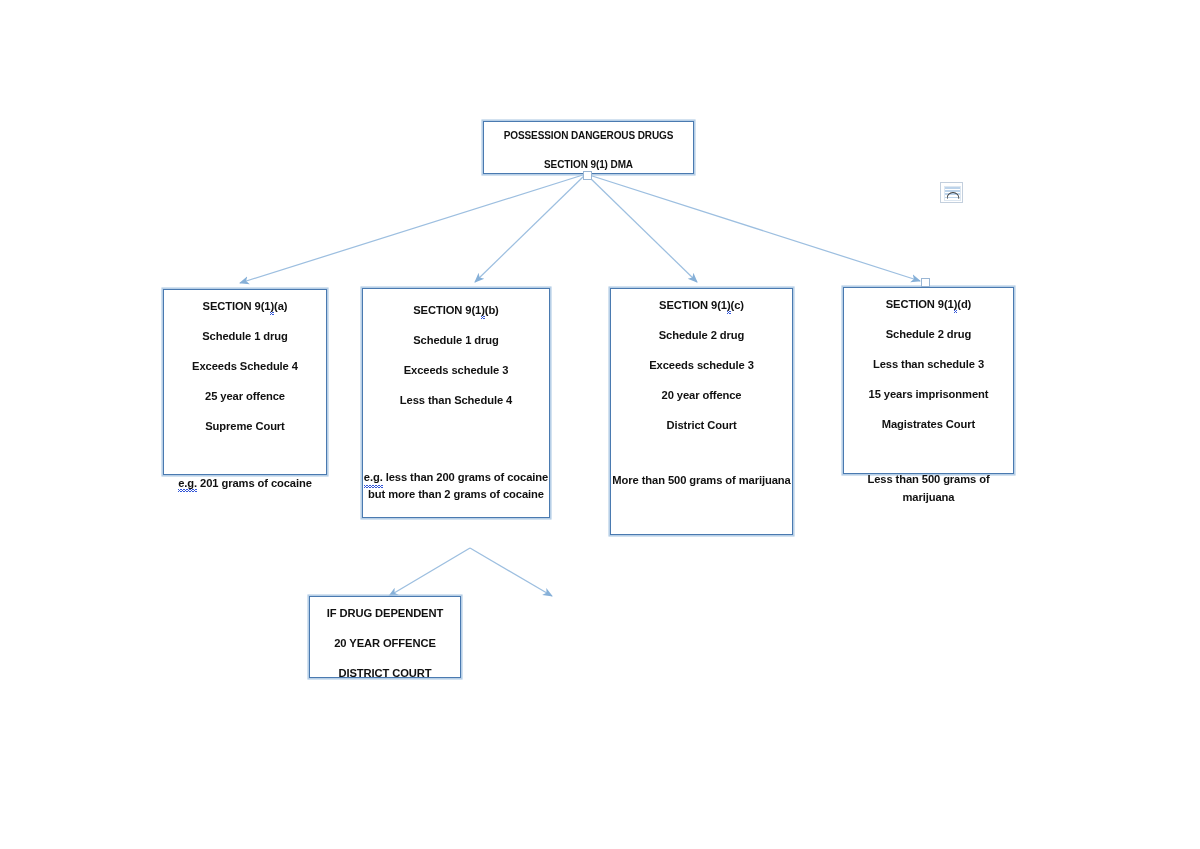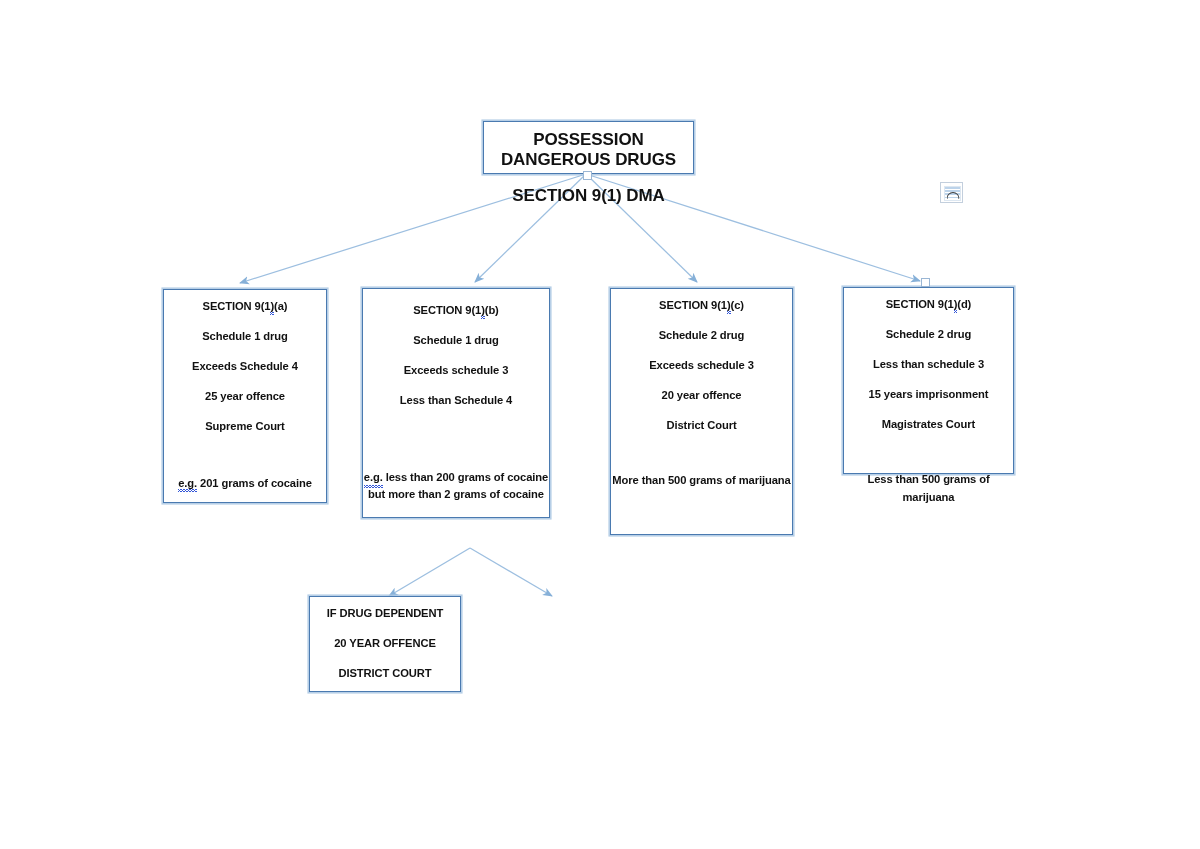--- a/index.html
+++ b/index.html
@@ -47,7 +47,7 @@
     letter-spacing: -0.1px;
   }
   .node.root .line {
-    font-size: 17px;
+    font-size: 10px;
   }
   .spacer {
     flex: 0 0 auto;

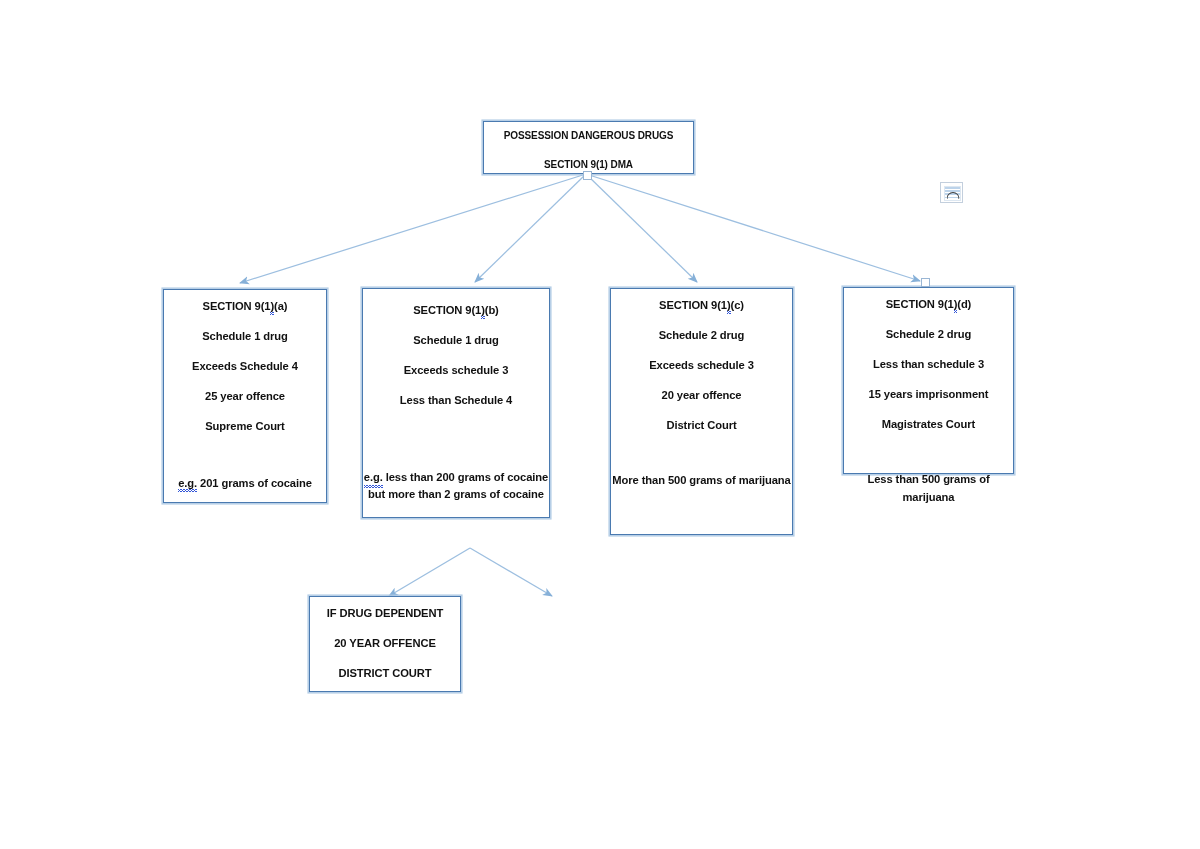--- a/index.html
+++ b/index.html
@@ -141,7 +141,7 @@
     <div class="line">SECTION 9(1) DMA</div>
   </div>
 
-  <div class="node" style="left:163px; top:289px; width:164px; height:214px; padding-top:10px;">
+  <div class="node" style="left:163px; top:289px; width:164px; height:186px; padding-top:10px;">
     <div class="line"><span>SECTION 9(1</span><span class="sq">)</span><span>(a)</span></div>
     <div class="spacer" style="height:17px;"></div>
     <div class="line">Schedule 1 drug</div>

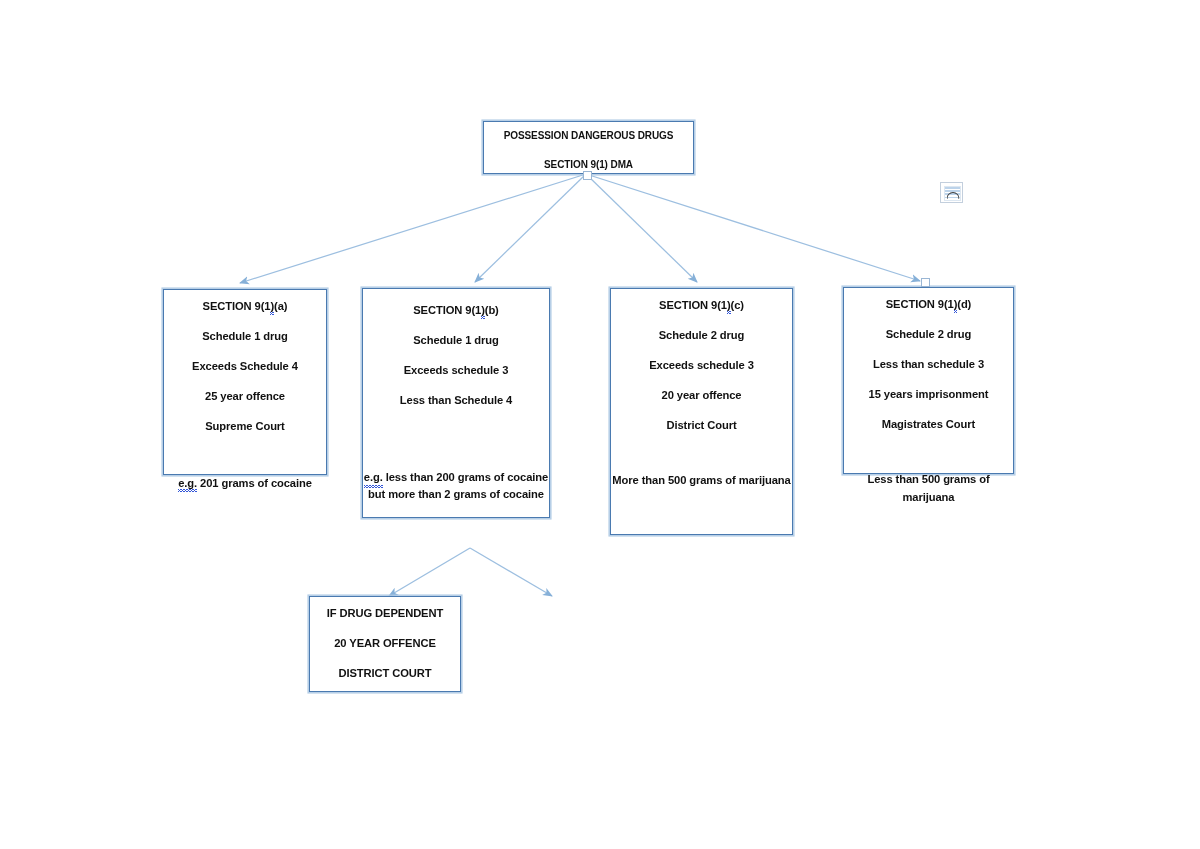--- a/index.html
+++ b/index.html
@@ -195,7 +195,7 @@
     <div class="line" style="line-height:1.55; padding:0 16px;">Less than 500 grams of marijuana</div>
   </div>
 
-  <div class="node" style="left:309px; top:596px; width:152px; height:96px; padding-top:10px;">
+  <div class="node" style="left:309px; top:596px; width:152px; height:82px; padding-top:10px;">
     <div class="line">IF DRUG DEPENDENT</div>
     <div class="spacer" style="height:17px;"></div>
     <div class="line">20 YEAR OFFENCE</div>

